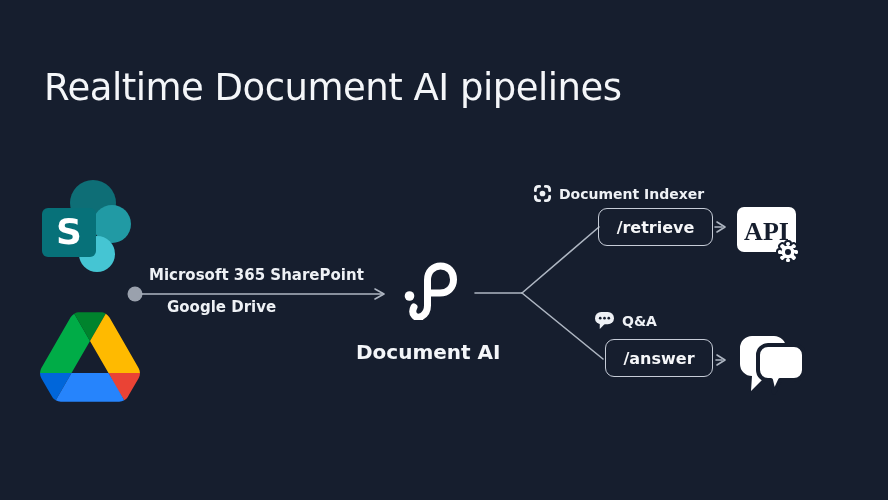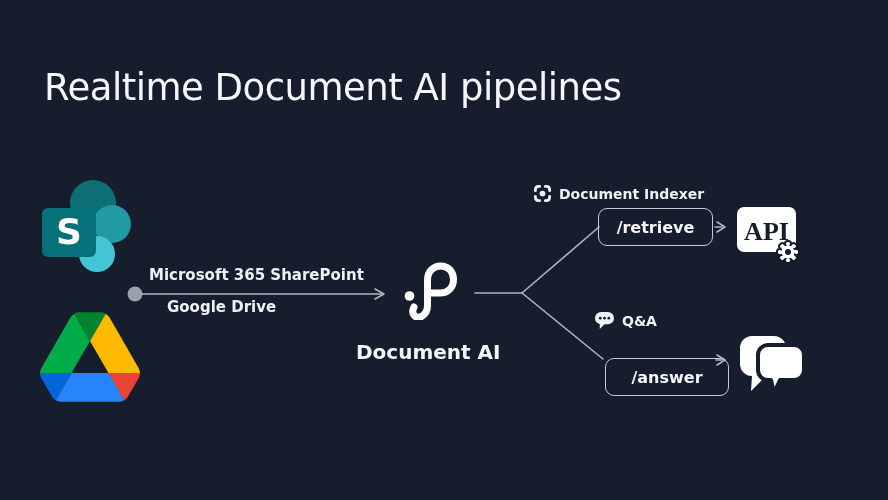--- a/index.html
+++ b/index.html
@@ -128,7 +128,7 @@
   <span>Q&amp;A</span>
 </div>
 
-<div class="abs endpoint-box" style="left:605px;top:358px;width:124px;height:38px;">/answer</div>
+<div class="abs endpoint-box" style="left:605px;top:339px;width:108px;height:38px;">/answer</div>
 
 <div class="abs" style="left:736px;top:331px;">
   <svg width="72" height="68" viewBox="0 0 72 68">

